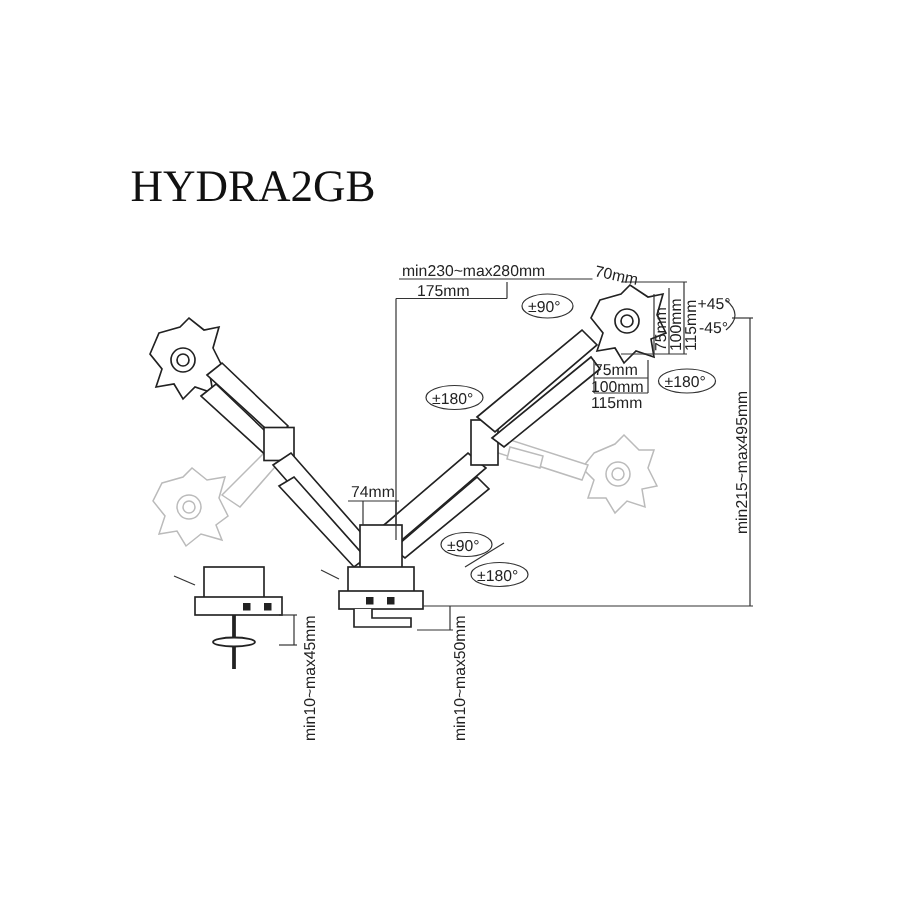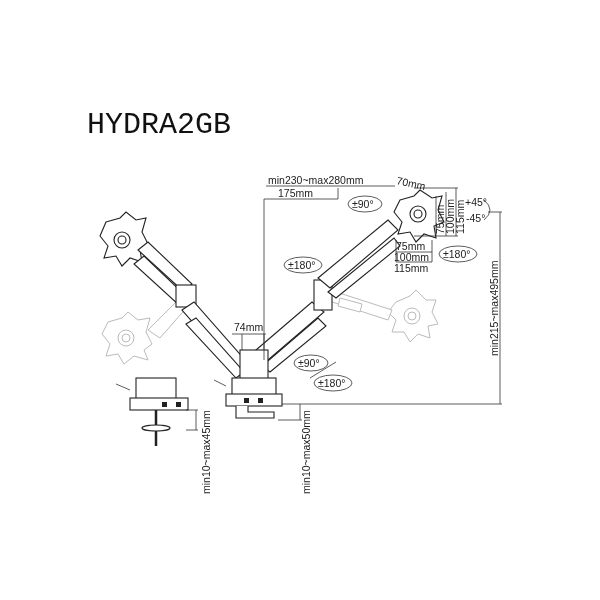--- a/index.html
+++ b/index.html
@@ -4,7 +4,7 @@
   <style>
     html, body { margin: 0; padding: 0; background: #ffffff; }
     body { width: 600px; height: 600px; position: relative; overflow: hidden; font-family: "Liberation Sans", sans-serif; }
-    .title { position: absolute; left: 87px; top: 108px; font-size: 30px; color: #111; letter-spacing: 0px; font-family: Liberation Mono, monospace; }
+    .title { position: absolute; left: 87px; top: 108px; font-size: 30px; color: #111; letter-spacing: 0px; font-family: Liberation Serif, serif; }
     svg.diagram { position: absolute; left: 0; top: 0; }
     .lbl { font-family: "Liberation Sans", sans-serif; font-size: 10.5px; fill: #222; }
     .rot { font-family: "Liberation Sans", sans-serif; font-size: 10.5px; fill: #222; }

